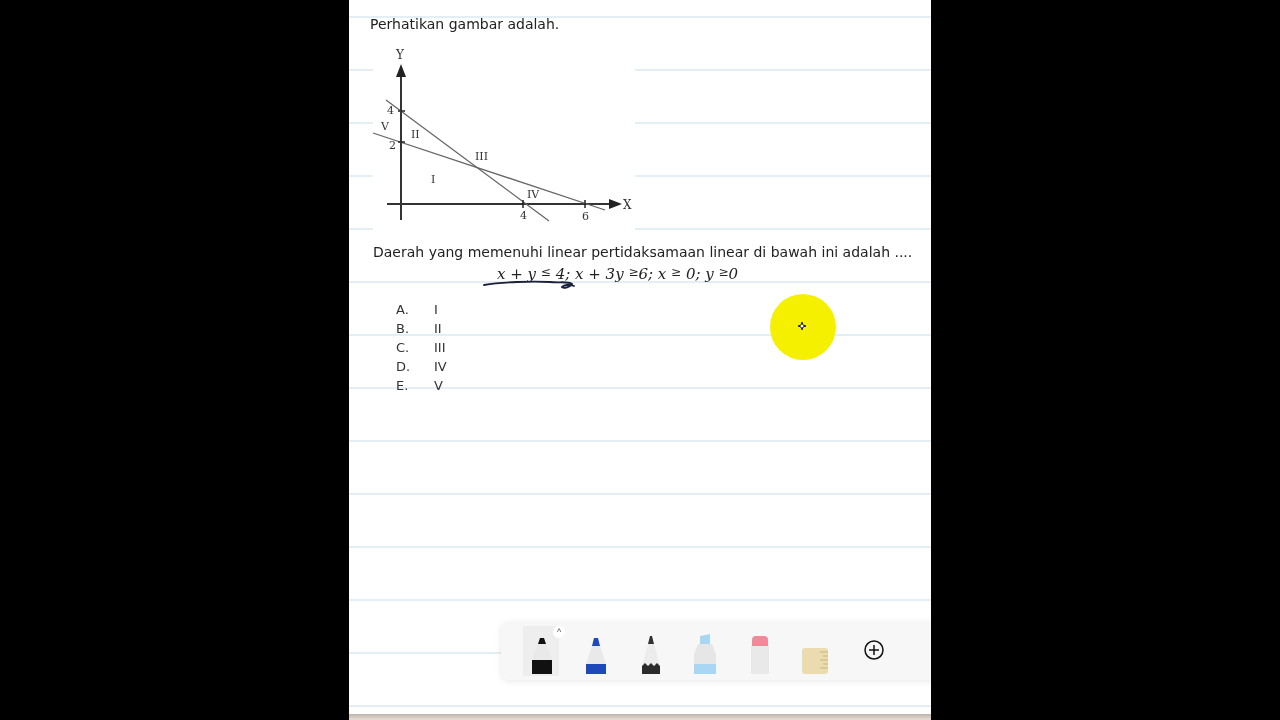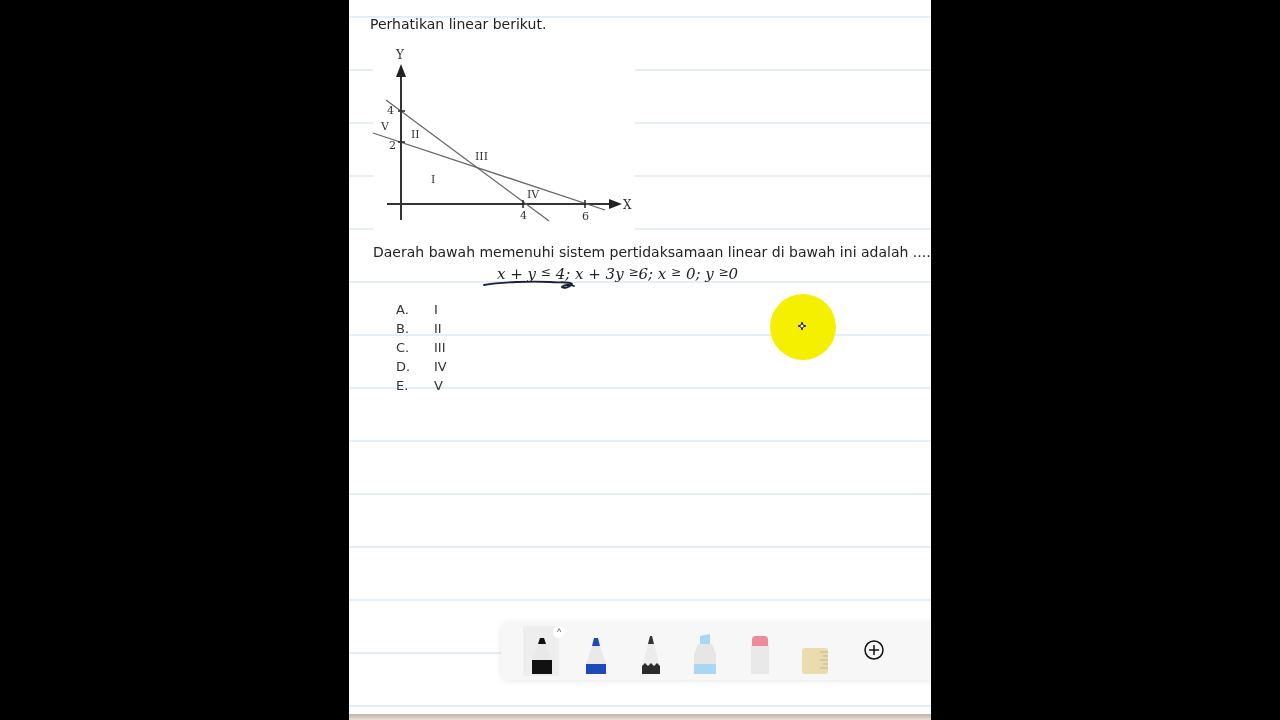--- a/index.html
+++ b/index.html
@@ -45,7 +45,7 @@
   <div class="rule" style="top:705px"></div>
   <div class="bottom-edge"></div>
 
-  <div class="intro">Perhatikan linear berikut.</div>
+  <div class="intro">Perhatikan gambar adalah.</div>
 
   <div class="graph-bg"></div>
   <svg class="graph" width="582" height="240">

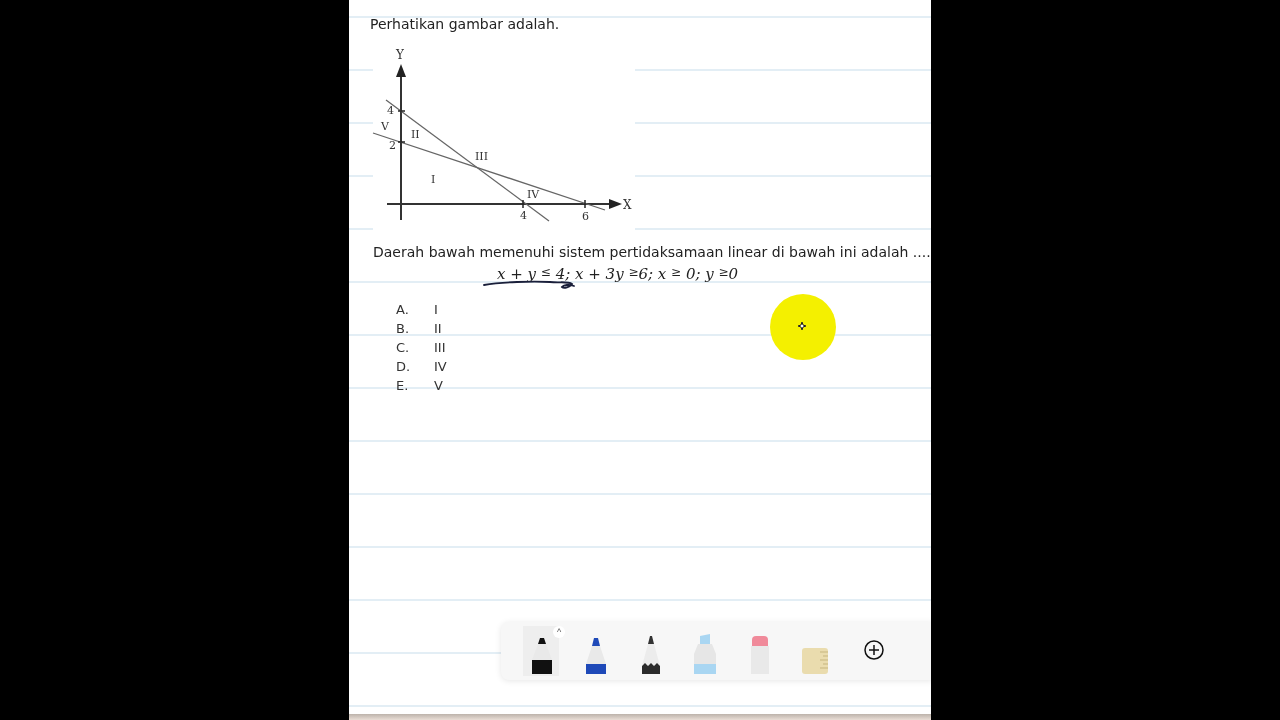--- a/index.html
+++ b/index.html
@@ -77,7 +77,7 @@
     </g>
   </svg>
 
-  <div class="question">Daerah bawah memenuhi sistem pertidaksamaan linear di bawah ini  adalah ....</div>
+  <div class="question">Daerah yang memenuhi linear pertidaksamaan linear di bawah ini  adalah ....</div>
 
   <div class="system">
     <span>x + y</span>

